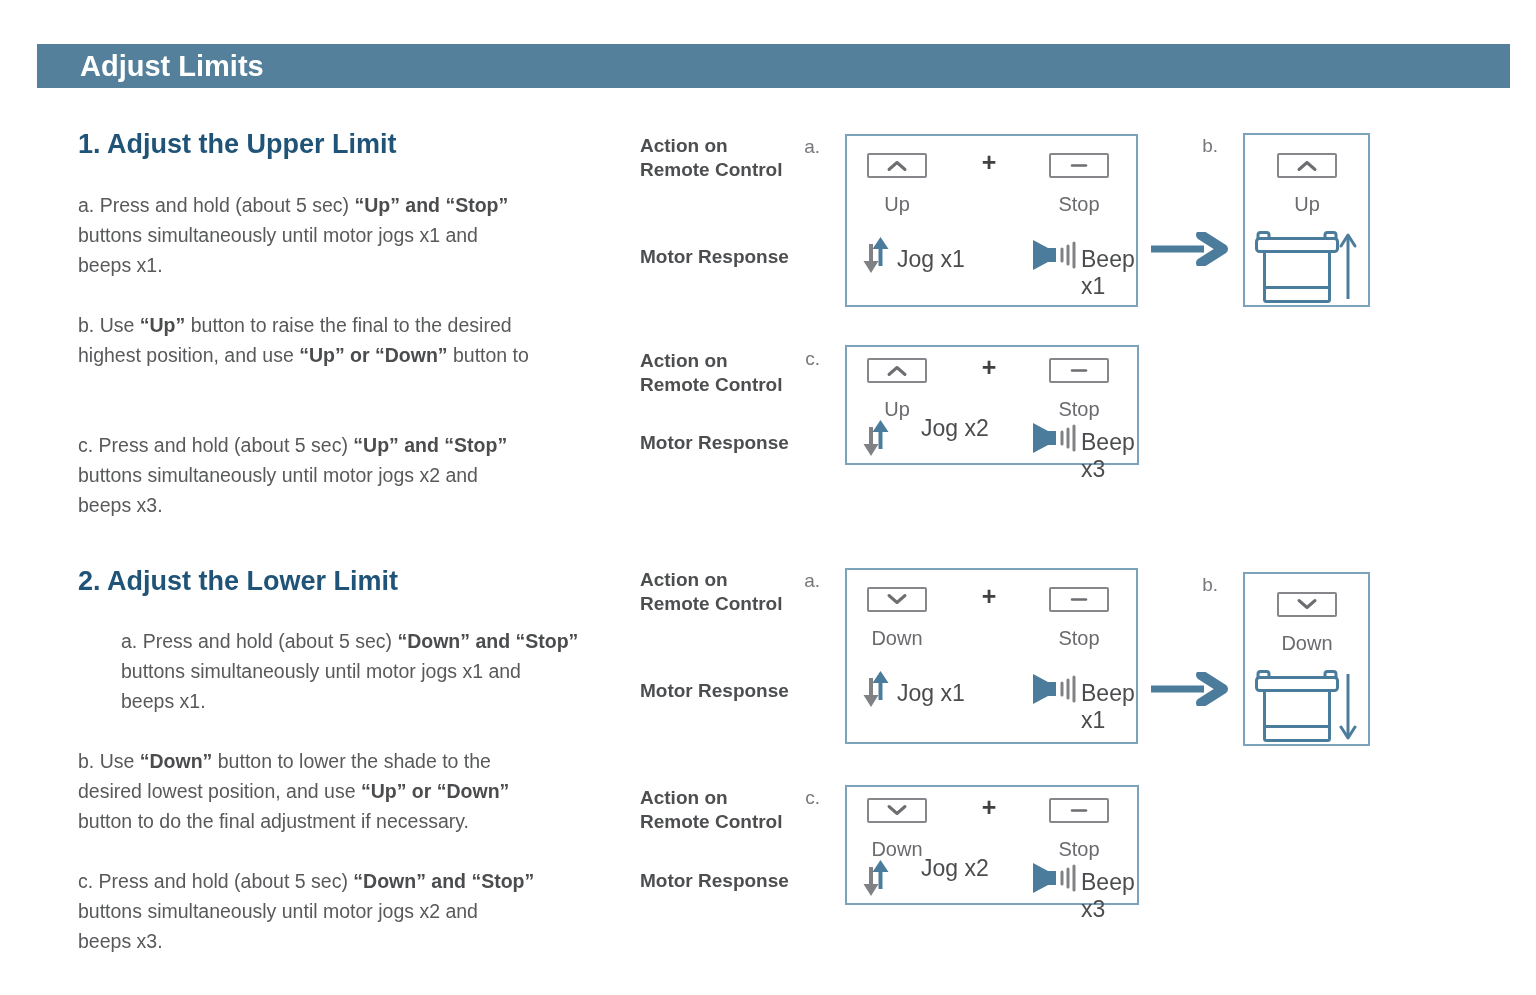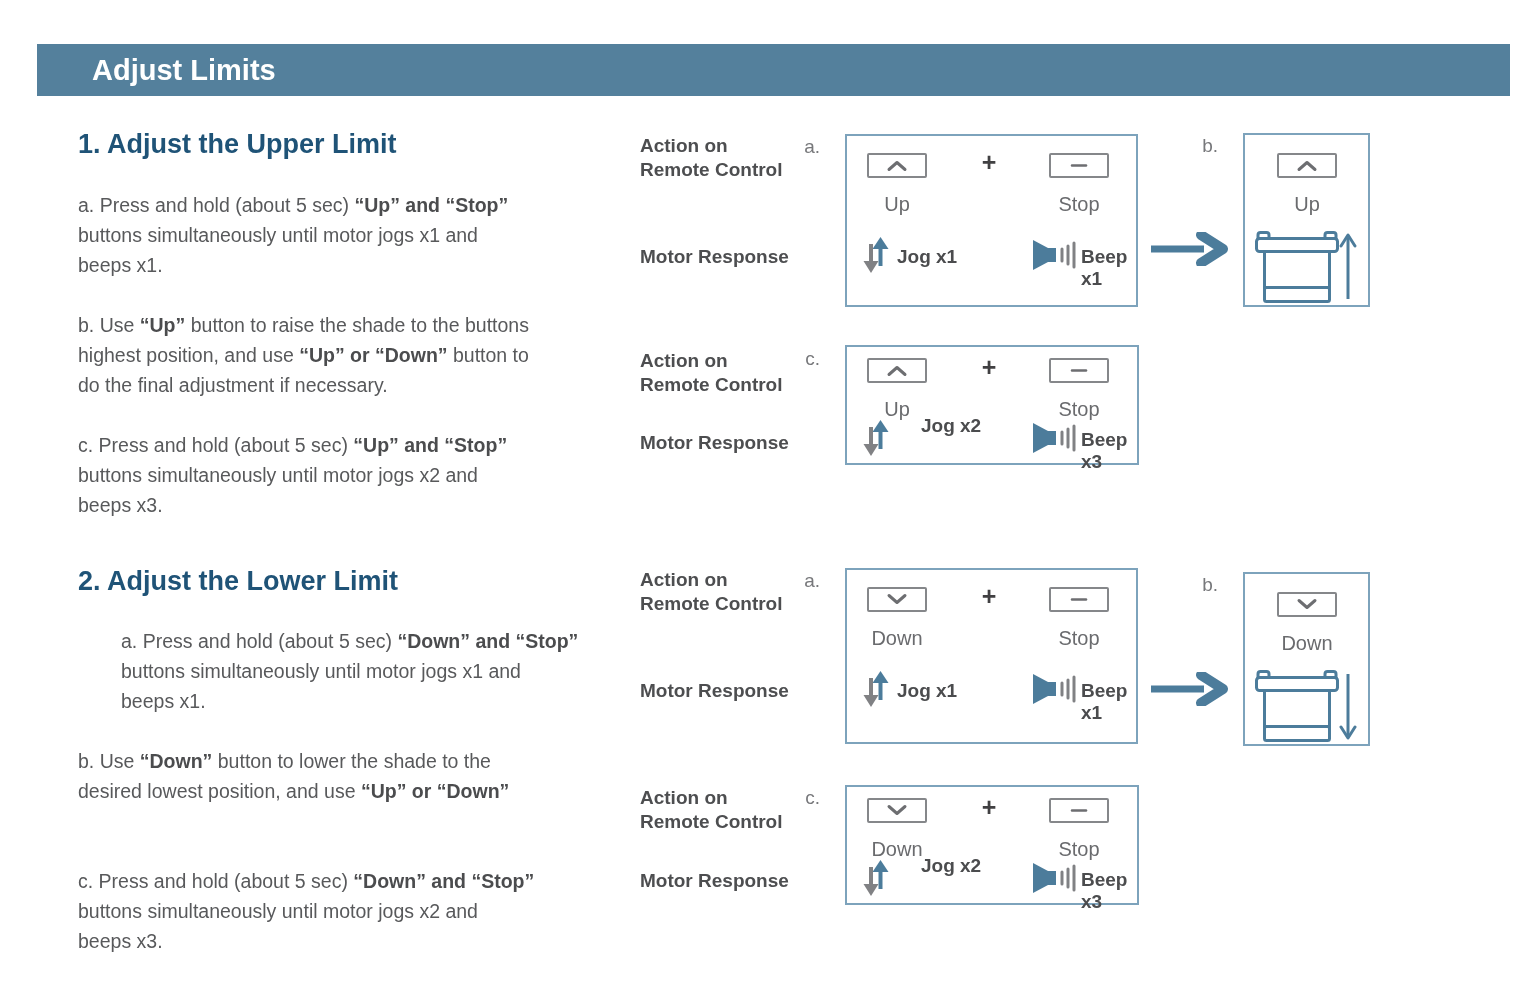--- a/index.html
+++ b/index.html
@@ -19,8 +19,8 @@
     font-family:"Liberation Sans","DejaVu Sans",sans-serif;
   }
   .header-bar{
-    position:absolute;left:37px;top:44px;width:1473px;height:52px;
-    background:var(--header-bg);display:flex;align-items:center;padding-left:12px;
+    position:absolute;left:37px;top:44px;width:1473px;height:44px;
+    background:var(--header-bg);display:flex;align-items:center;
   }
   .header-title{
     color:var(--header-text);font-size:29px;font-weight:bold;padding-left:43px;

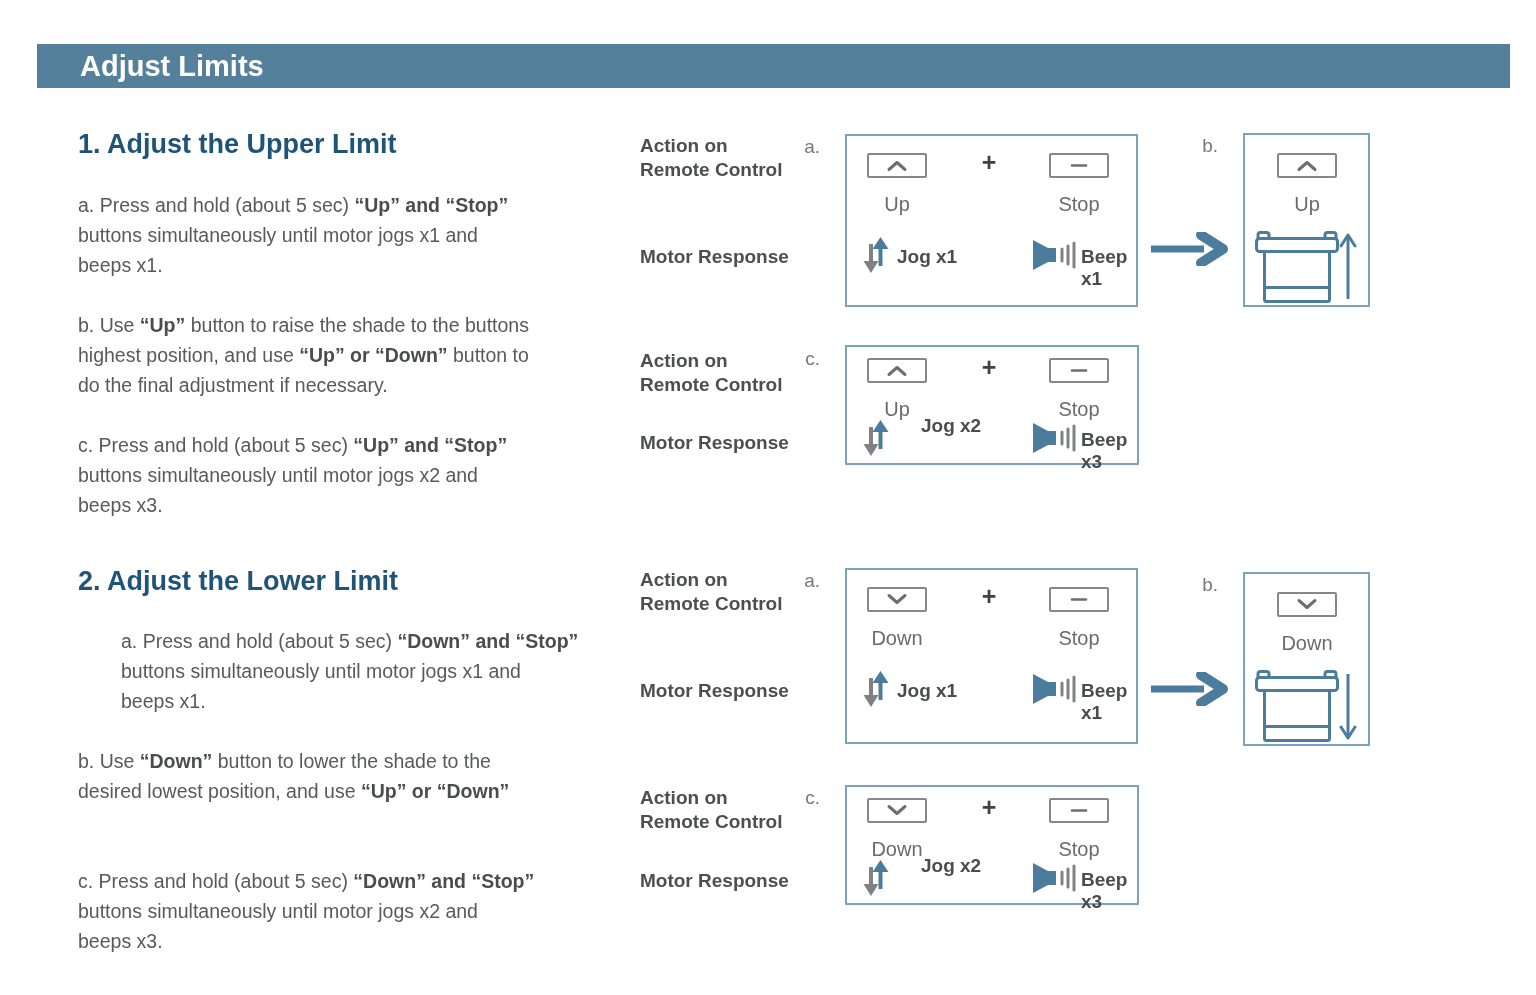--- a/index.html
+++ b/index.html
@@ -61,7 +61,7 @@
   }
   .resp-text{
     position:absolute;color:var(--body-bold);
-    font-size:19px;font-weight:bold;
+    font-size:23px;font-weight:normal;
   }
   .glyph{display:inline-flex;align-items:center;justify-content:center;line-height:0;}
   .glyph.abs{position:absolute;}

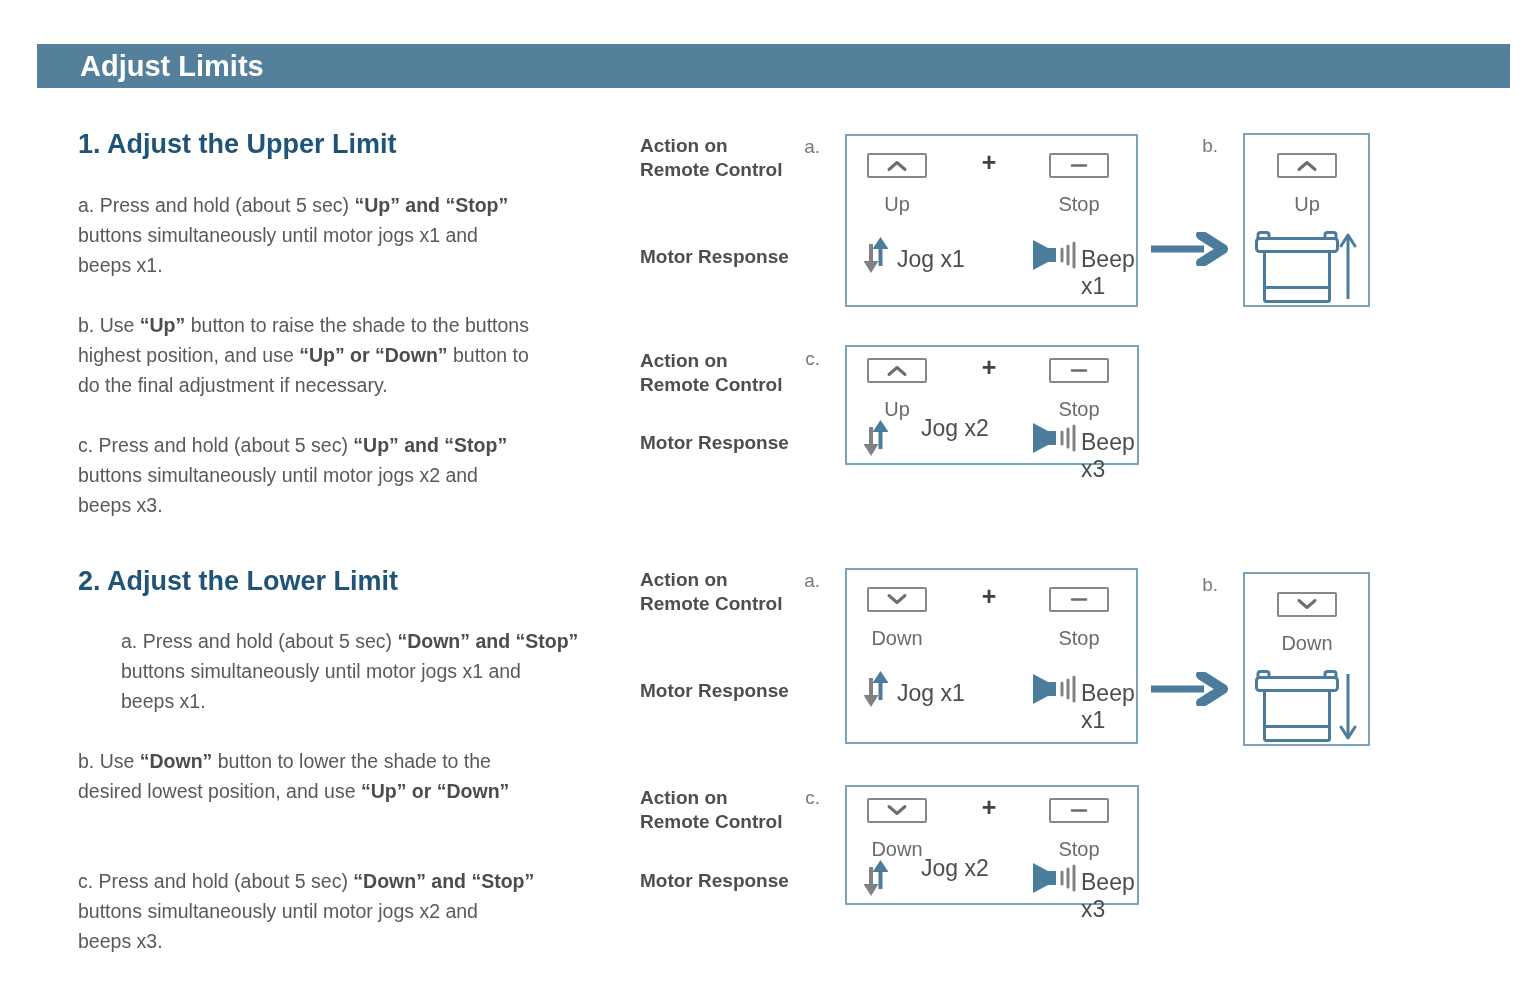--- a/index.html
+++ b/index.html
@@ -100,7 +100,7 @@
 
 <div class="section-heading" style="top:129px;">1. Adjust the Upper Limit</div>
 <div class="para" style="top:190px;"><span>a. Press and hold (about 5 sec) </span><b>“Up” and “Stop”</b><br><span>buttons simultaneously until motor jogs x1 and</span><br><span>beeps x1.</span></div>
-<div class="para" style="top:310px;"><span>b. Use </span><b>“Up”</b><span> button to raise the shade to the buttons</span><br><span>highest position, and use </span><b>“Up” or “Down”</b><span> button to</span><br><span>do the final adjustment if necessary.</span></div>
+<div class="para" style="top:310px;"><span>b. Use </span><b>“Up”</b><span> button to raise the final to the desired</span><br><span>highest position, and use </span><b>“Up” or “Down”</b><span> button to</span><br><span>do the final adjustment if necessary.</span></div>
 <div class="para" style="top:430px;"><span>c. Press and hold (about 5 sec) </span><b>“Up” and “Stop”</b><br><span>buttons simultaneously until motor jogs x2 and</span><br><span>beeps x3.</span></div>
 
 <div class="section-heading" style="top:566px;">2. Adjust the Lower Limit</div>

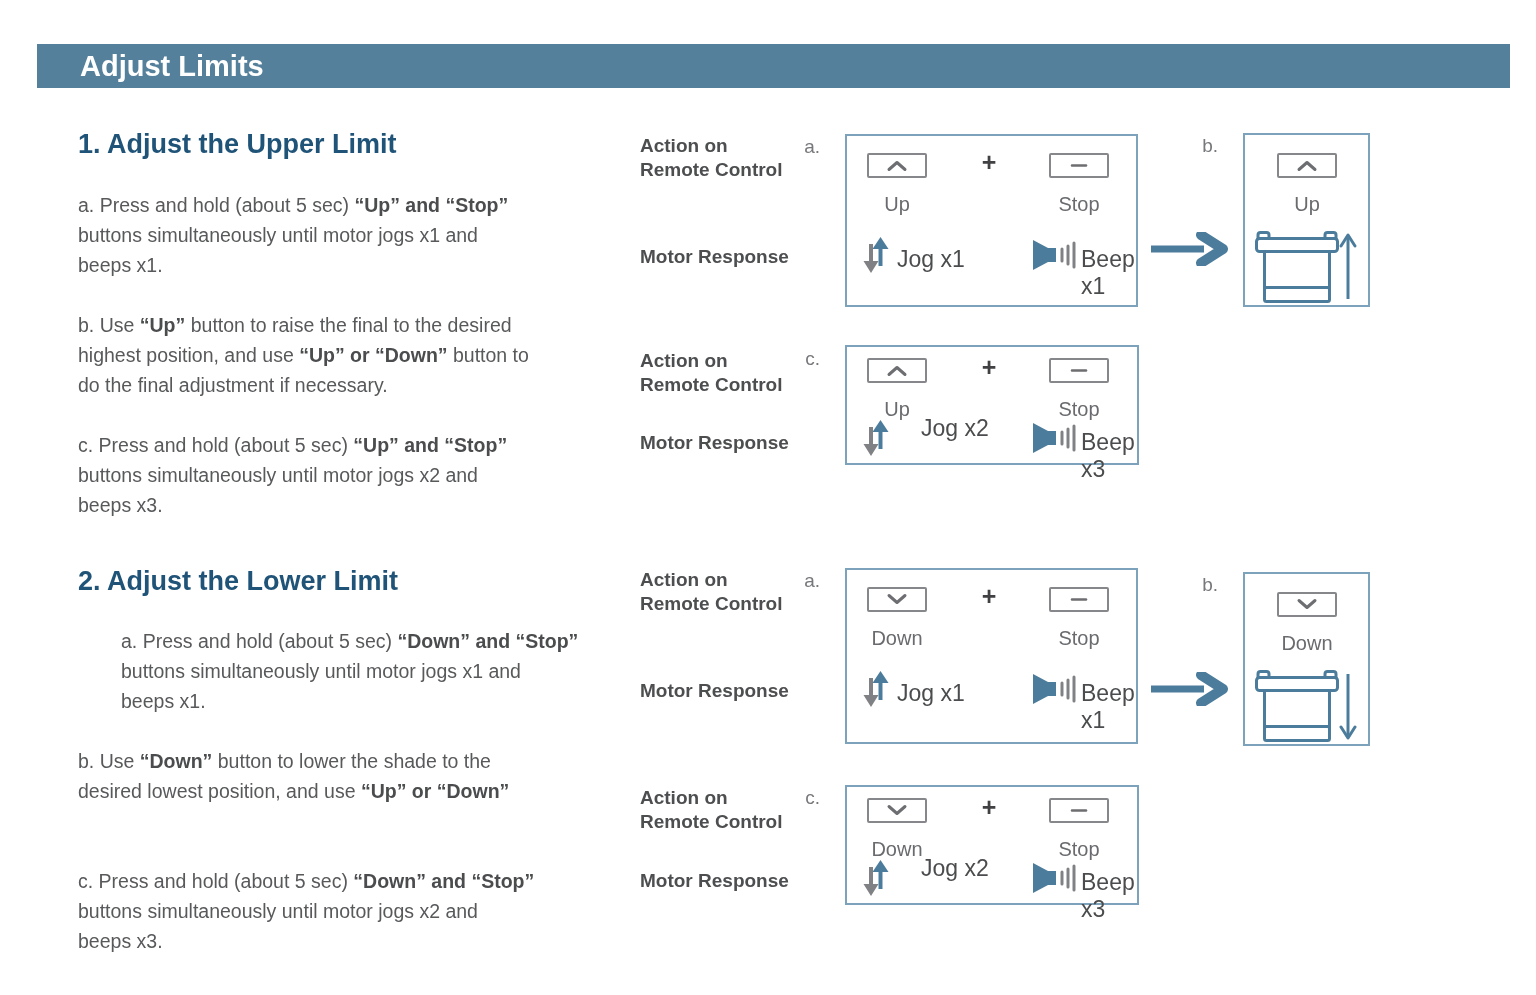--- a/index.html
+++ b/index.html
@@ -100,7 +100,7 @@
 
 <div class="section-heading" style="top:129px;">1. Adjust the Upper Limit</div>
 <div class="para" style="top:190px;"><span>a. Press and hold (about 5 sec) </span><b>“Up” and “Stop”</b><br><span>buttons simultaneously until motor jogs x1 and</span><br><span>beeps x1.</span></div>
-<div class="para" style="top:310px;"><span>b. Use </span><b>“Up”</b><span> button to raise the final to the desired</span><br><span>highest position, and use </span><b>“Up” or “Down”</b><span> button to</span><br><span>do the final adjustment if necessary.</span></div>
+<div class="para" style="top:310px;"><span>b. Use </span><b>“Up”</b><span> button to raise the final to the desired</span><br><span>highest position, and use </span><b>“Up” or “Down”</b><span> button to</span><br></div>
 <div class="para" style="top:430px;"><span>c. Press and hold (about 5 sec) </span><b>“Up” and “Stop”</b><br><span>buttons simultaneously until motor jogs x2 and</span><br><span>beeps x3.</span></div>
 
 <div class="section-heading" style="top:566px;">2. Adjust the Lower Limit</div>

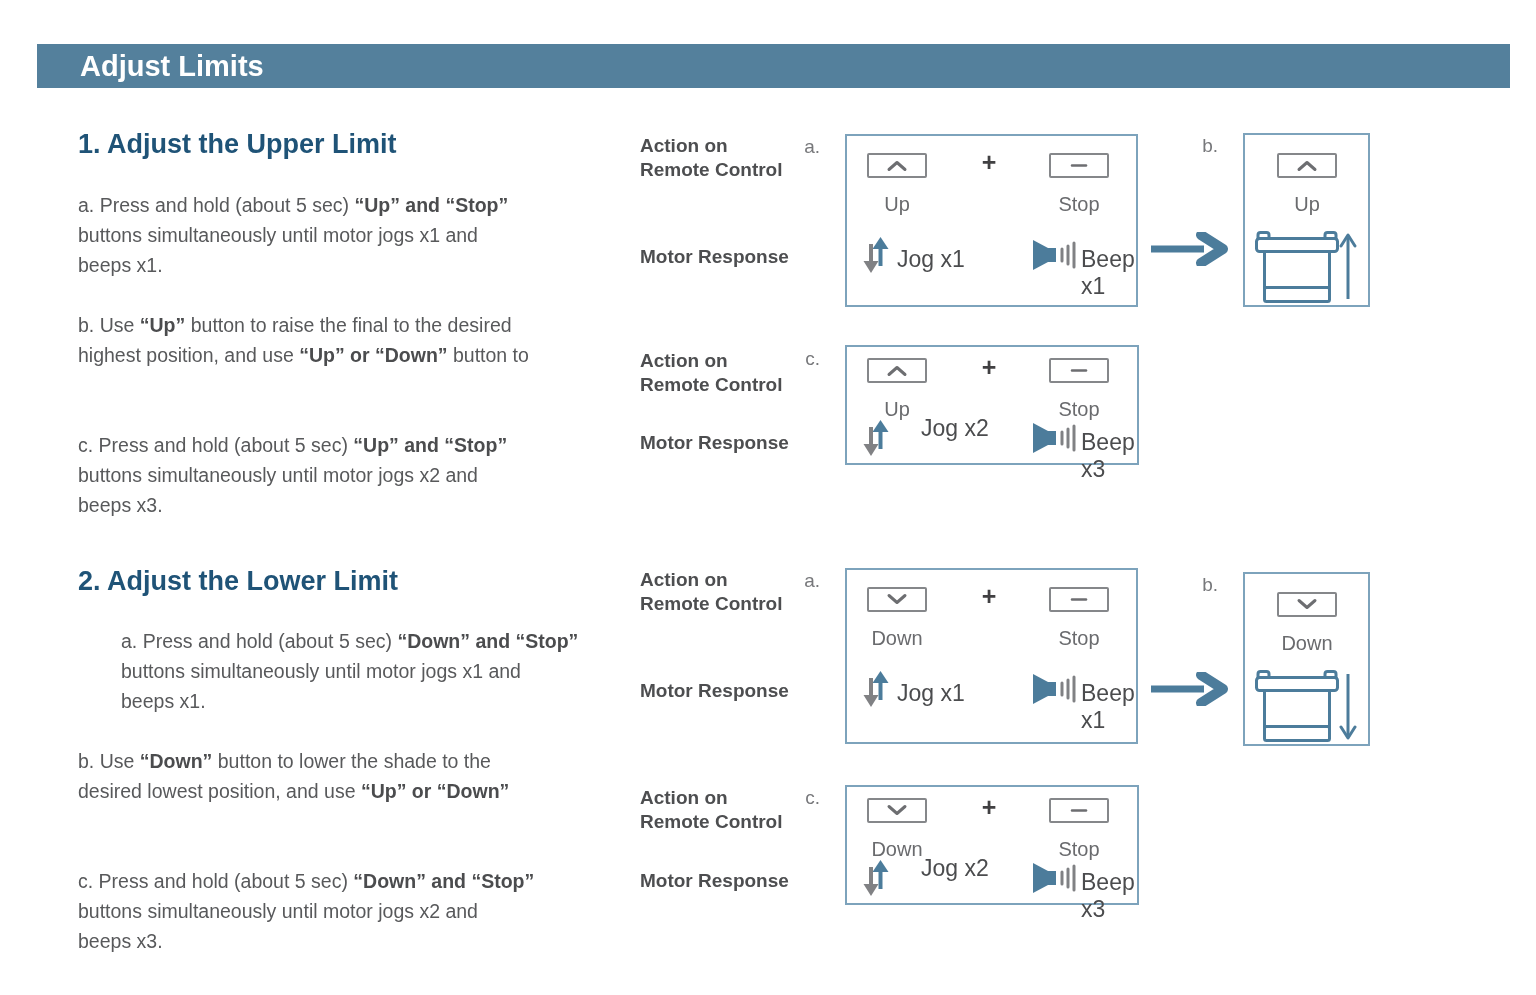--- a/index.html
+++ b/index.html
@@ -105,7 +105,7 @@
 
 <div class="section-heading" style="top:566px;">2. Adjust the Lower Limit</div>
 <div class="para" style="top:626px;margin-left:43px;"><span>a. Press and hold (about 5 sec) </span><b>“Down” and “Stop”</b><br><span>buttons simultaneously until motor jogs x1 and</span><br><span>beeps x1.</span></div>
-<div class="para" style="top:746px;"><span>b. Use </span><b>“Down”</b><span> button to lower the shade to the</span><br><span>desired lowest position, and use </span><b>“Up” or “Down”</b><br></div>
+<div class="para" style="top:746px;"><span>b. Use </span><b>“Down”</b><span> button to lower the shade to the</span><br><span>desired lowest position, and use </span><b>“Up” or “Down”</b><br><span>button to do the final adjustment if necessary.</span></div>
 <div class="para" style="top:866px;"><span>c. Press and hold (about 5 sec) </span><b>“Down” and “Stop”</b><br><span>buttons simultaneously until motor jogs x2 and</span><br><span>beeps x3.</span></div>
 
 <div class="diag-label" style="top:134px;">

